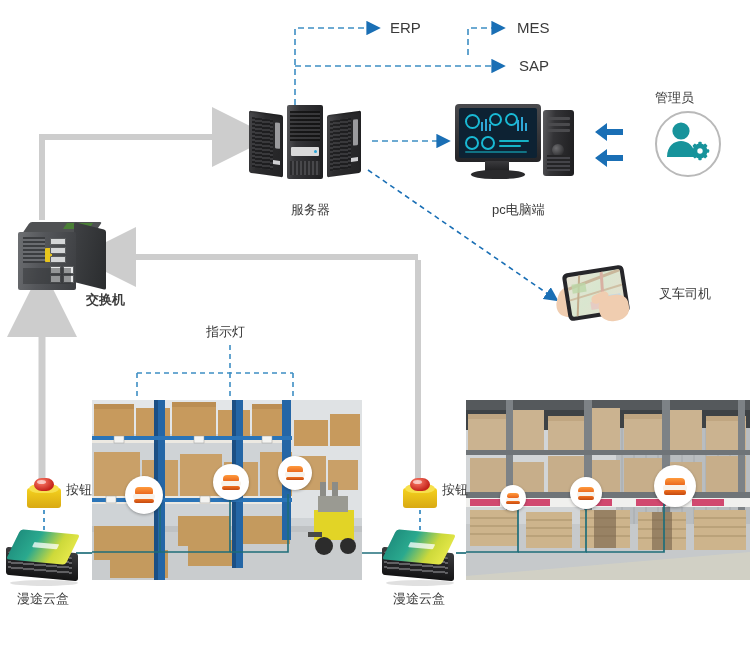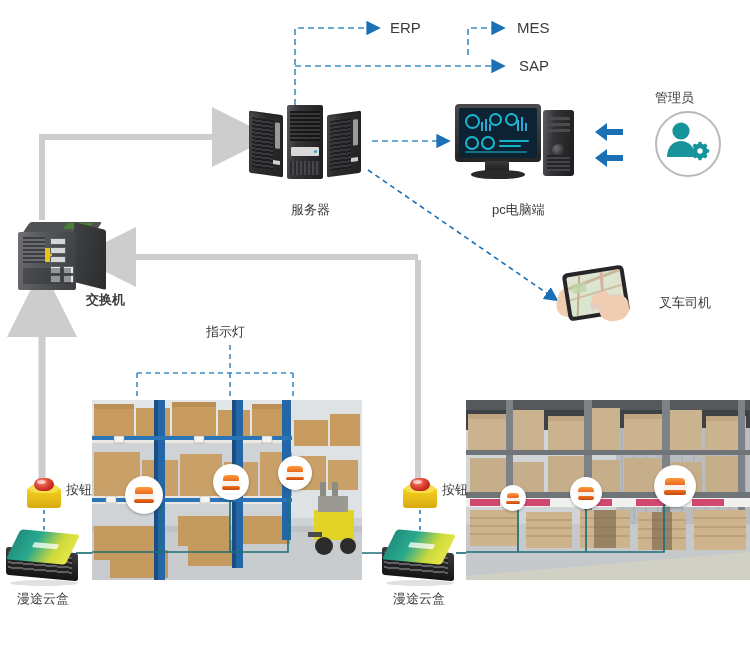--- a/index.html
+++ b/index.html
@@ -311,7 +311,7 @@
       <span class="hand" style="left:34px;top:28px;width:18px;height:9px;border-radius:6px;transform:rotate(-24deg);"></span>
     </div>
   </div>
-  <div class="lbl" style="left:659px;top:296px;">叉车司机</div>
+  <div class="lbl" style="left:659px;top:288px;font-family:Liberation Mono, monospace;">叉车司机</div>
 
   <div class="lbl" style="left:206px;top:325px;">指示灯</div>
 

